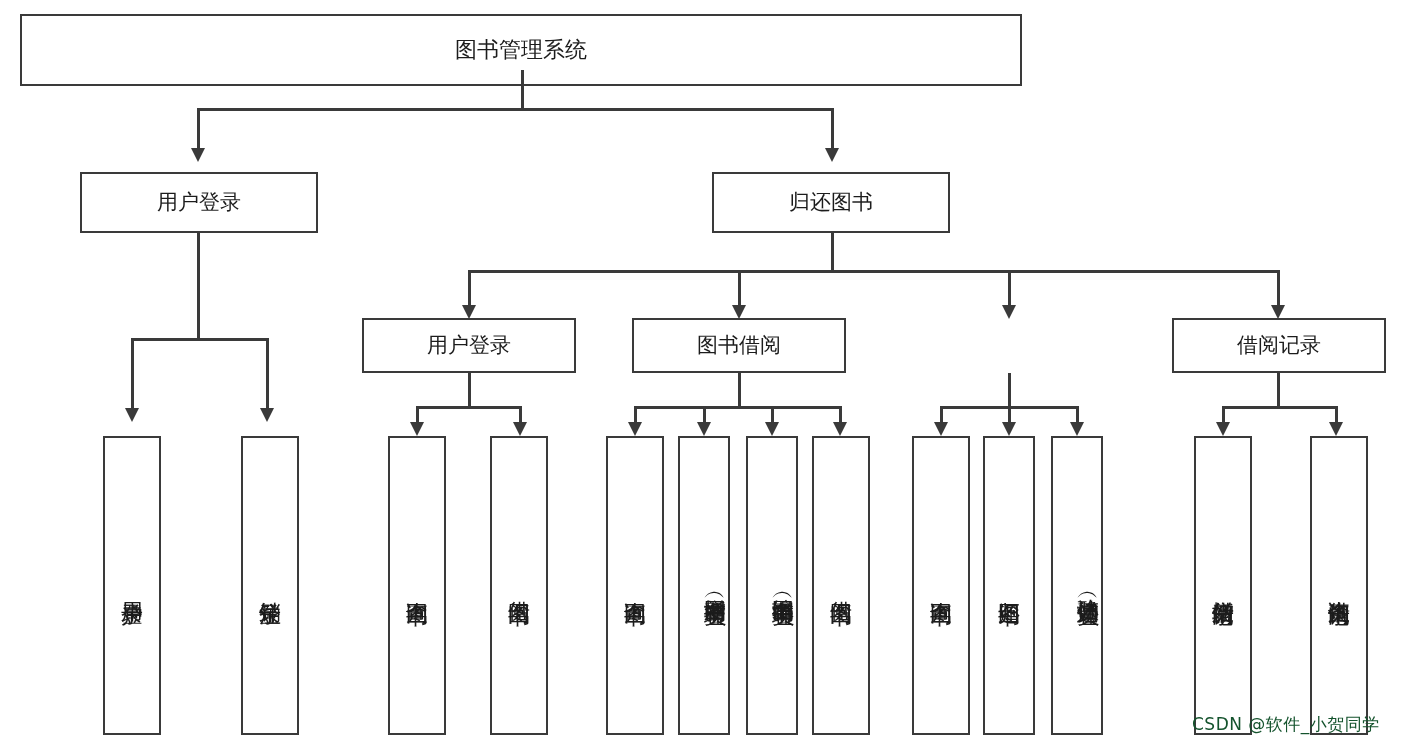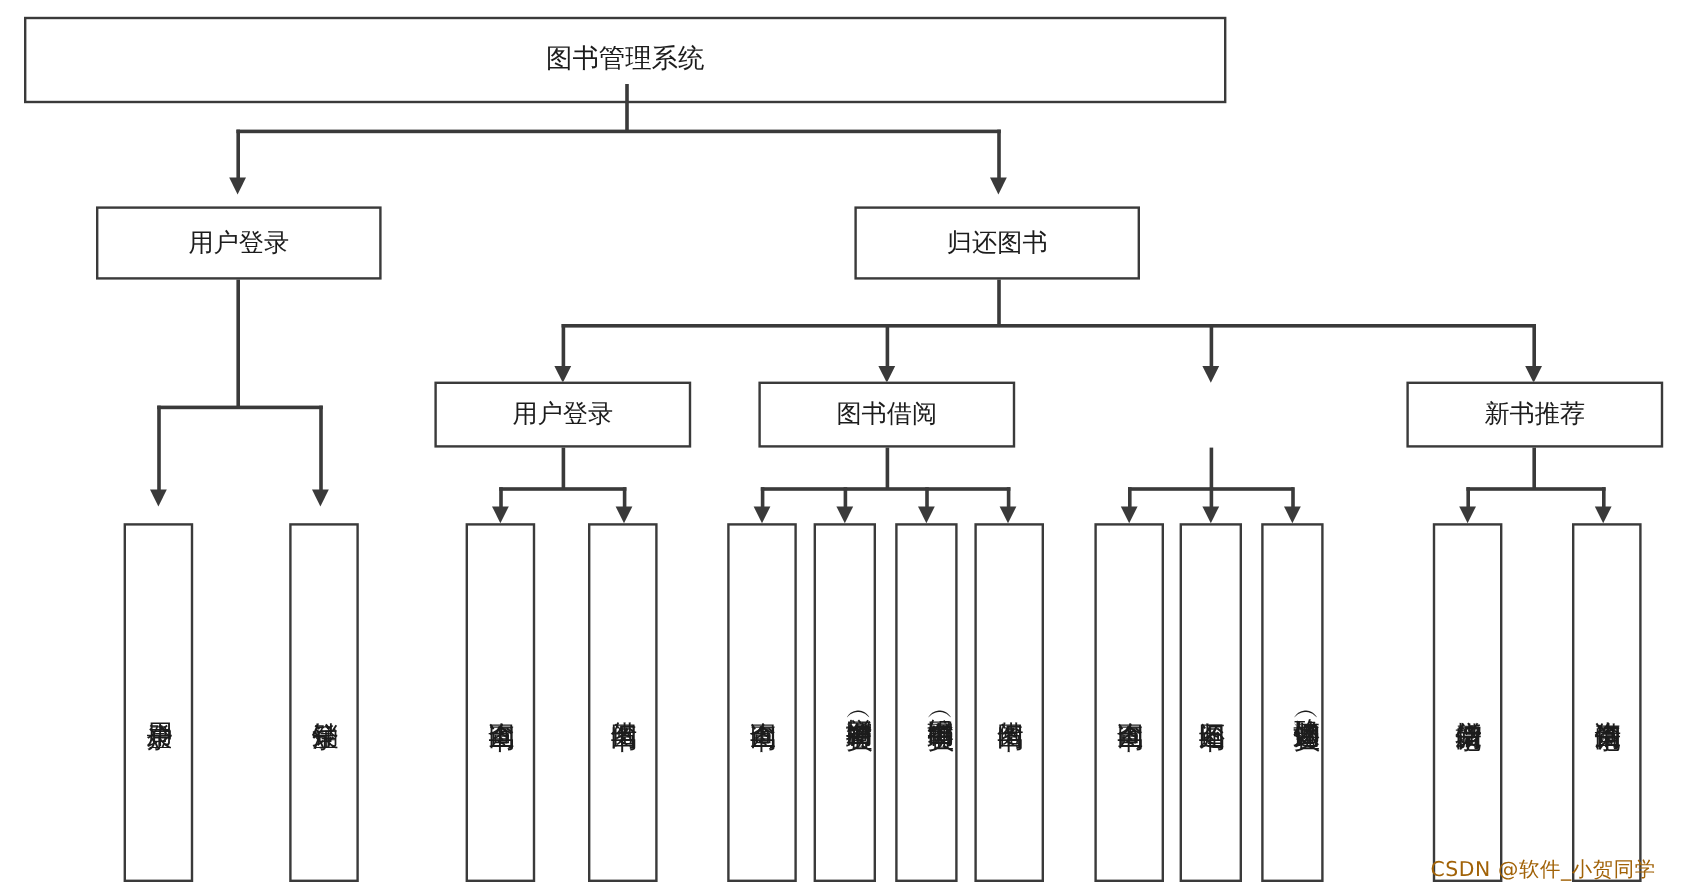--- a/index.html
+++ b/index.html
@@ -130,7 +130,7 @@
     <span class="lbl">图书借阅</span>
   </div>
   <div class="node h" style="left:1172px;top:318px;width:214px;height:55px;">
-    <span class="lbl">新书推荐</span>
+    <span class="lbl">借阅记录</span>
   </div>
 
   <div class="vline" style="left:468px;top:373px;height:35px;"></div>

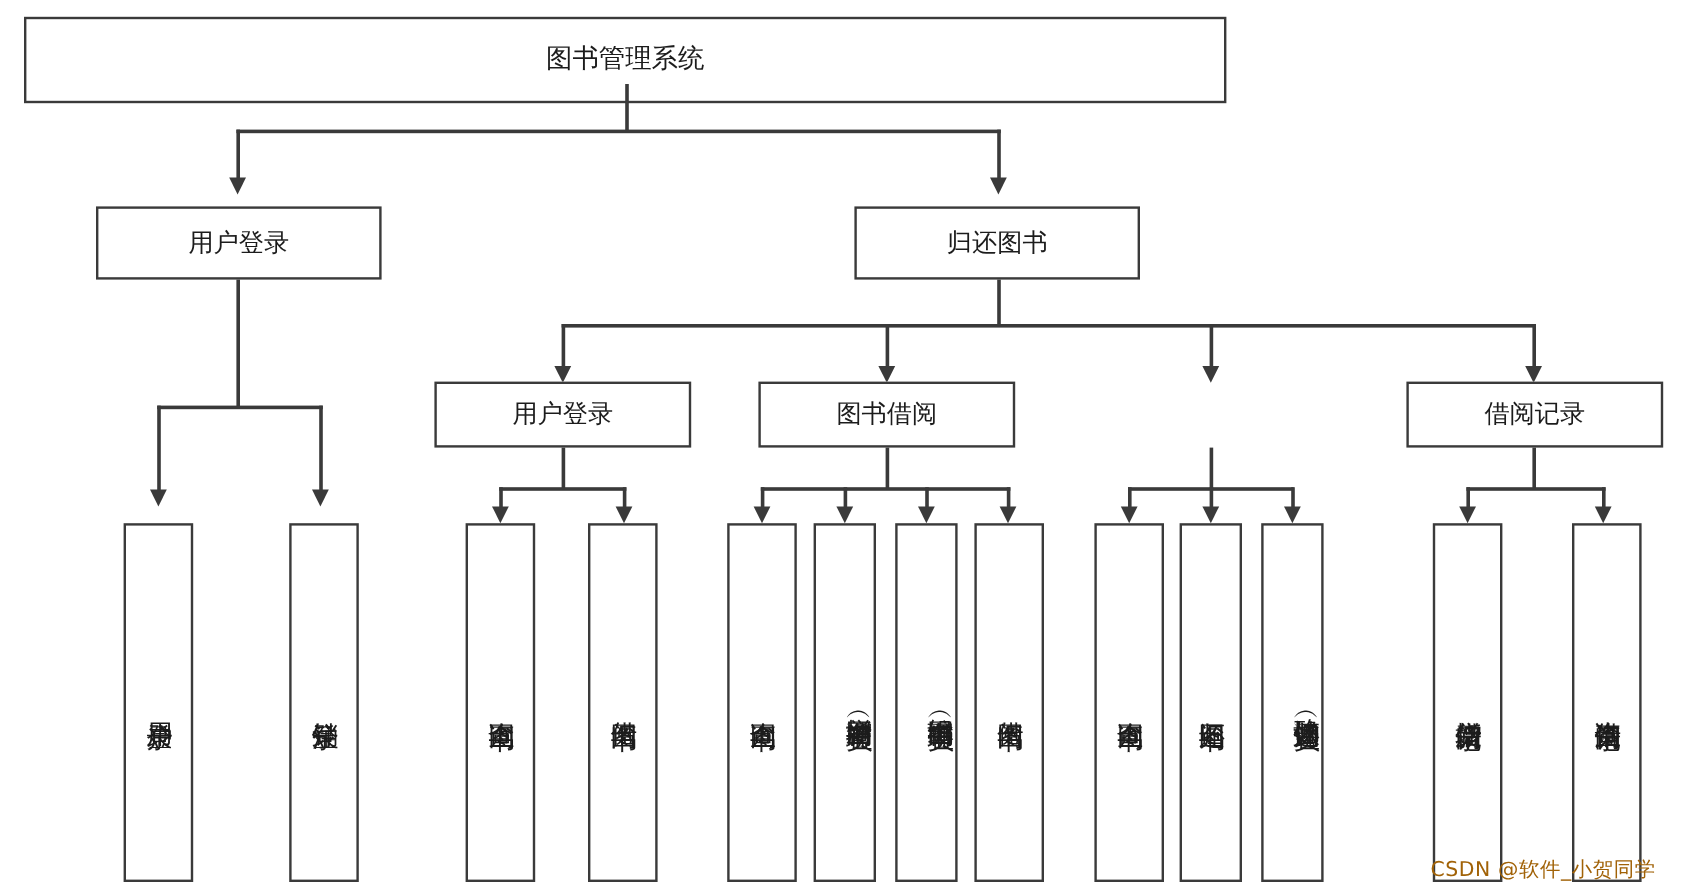--- a/index.html
+++ b/index.html
@@ -72,7 +72,7 @@
   
   #watermark{
     position:absolute;
-    color:#a16207;
+    color:#14532d;
     font-size:17px;
     letter-spacing:.5px;
     white-space:nowrap;

